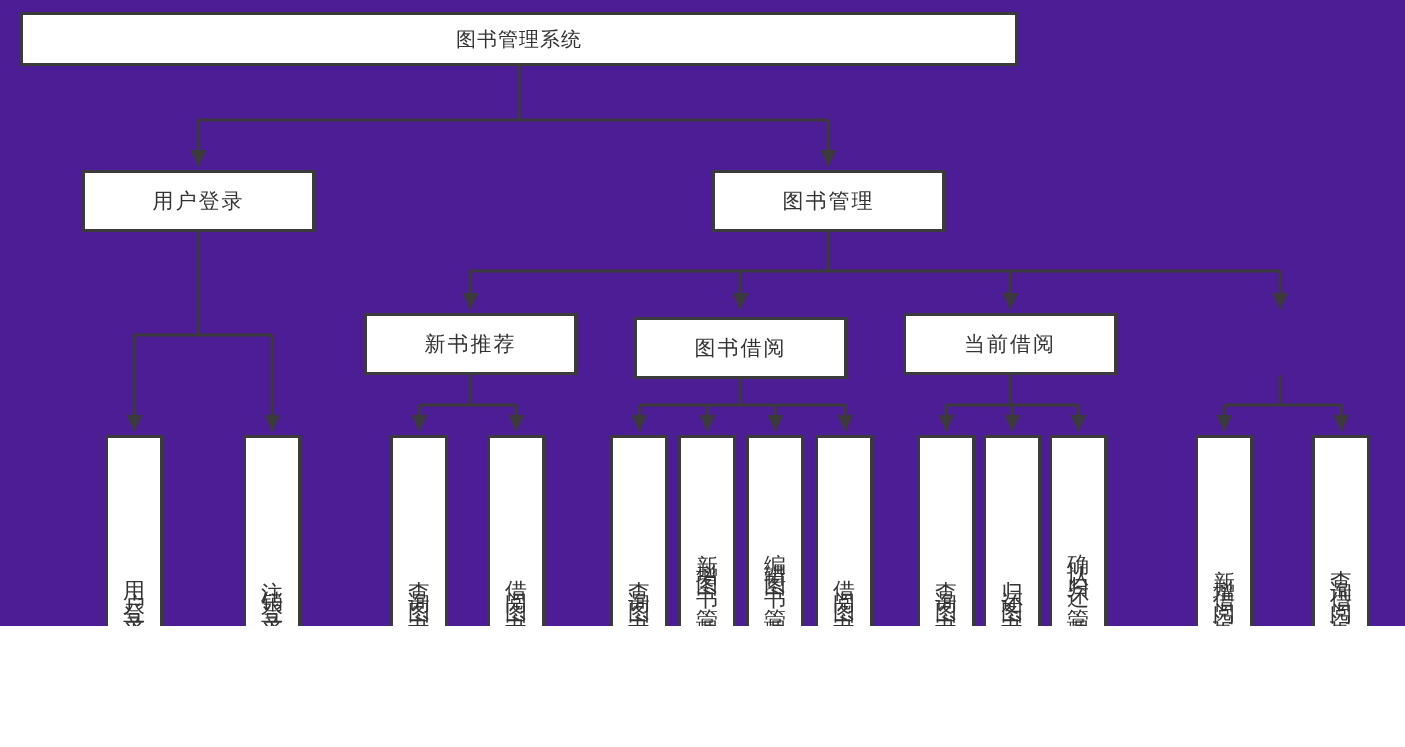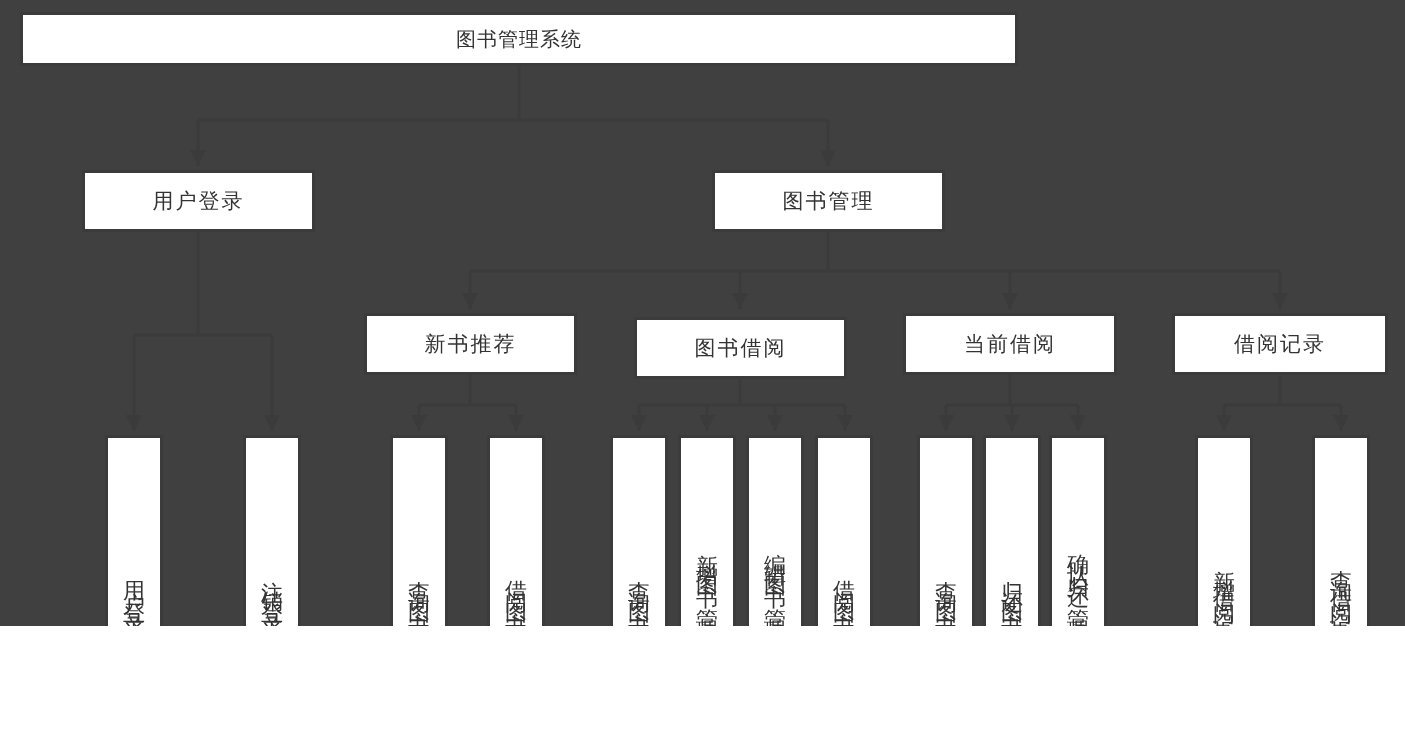--- a/index.html
+++ b/index.html
@@ -7,7 +7,7 @@
     position: relative;
     width: 1405px;
     height: 626px;
-    background: #404040;
+    background: #4c1d95;
     overflow: hidden;
     font-family: "DejaVu Sans", "Liberation Sans", sans-serif;
     color: #333333;

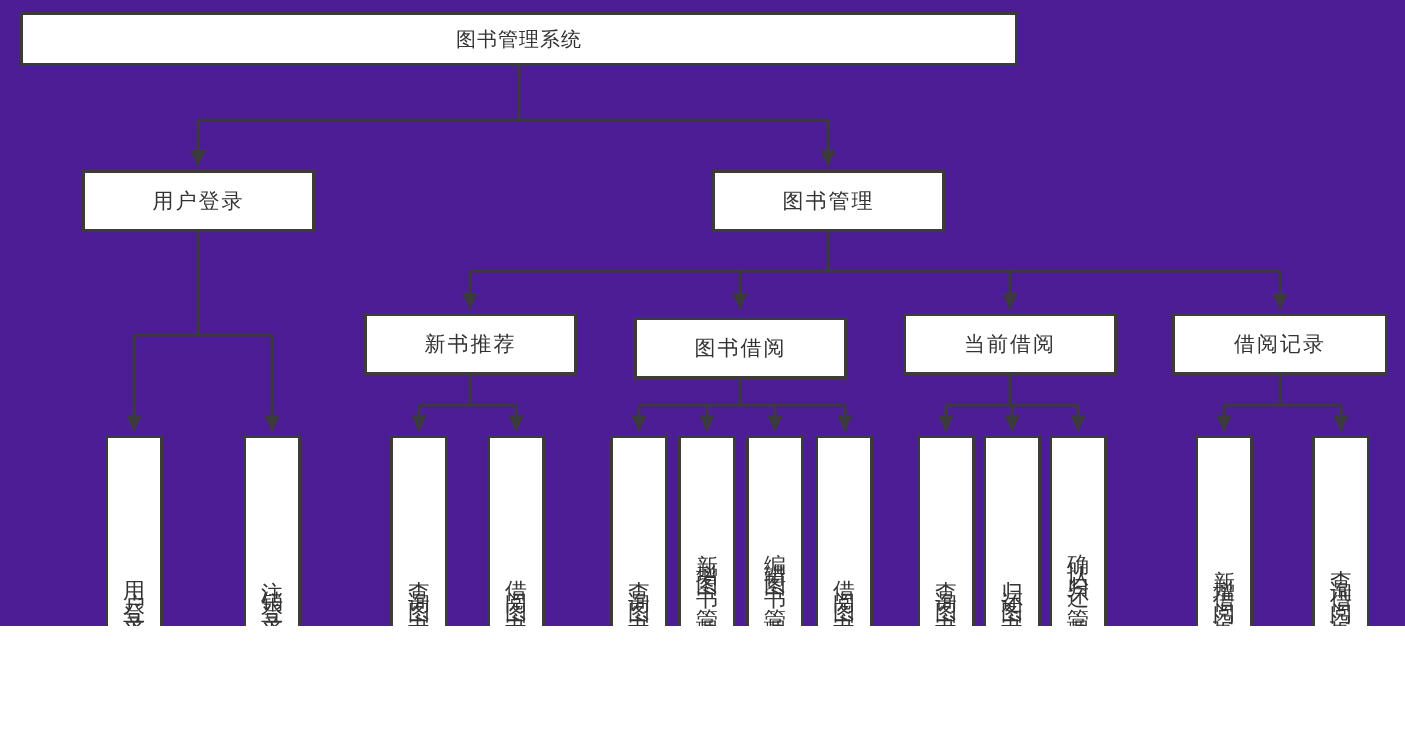--- a/index.html
+++ b/index.html
@@ -112,7 +112,6 @@
   <div class="box hbox" style="left:712px;top:170px;width:233px;height:62px">图书管理</div>
   <div class="box hbox" style="left:634px;top:317px;width:213px;height:62px">图书借阅</div>
   <div class="box hbox" style="left:903px;top:313px;width:214px;height:62px">当前借阅</div>
-  <div class="box hbox" style="left:1172px;top:313px;width:216px;height:62px">借阅记录</div>
 
   <div class="box vbox" style="left:105px">用户登录</div>
   <div class="box vbox" style="left:243px">注销登录</div>

